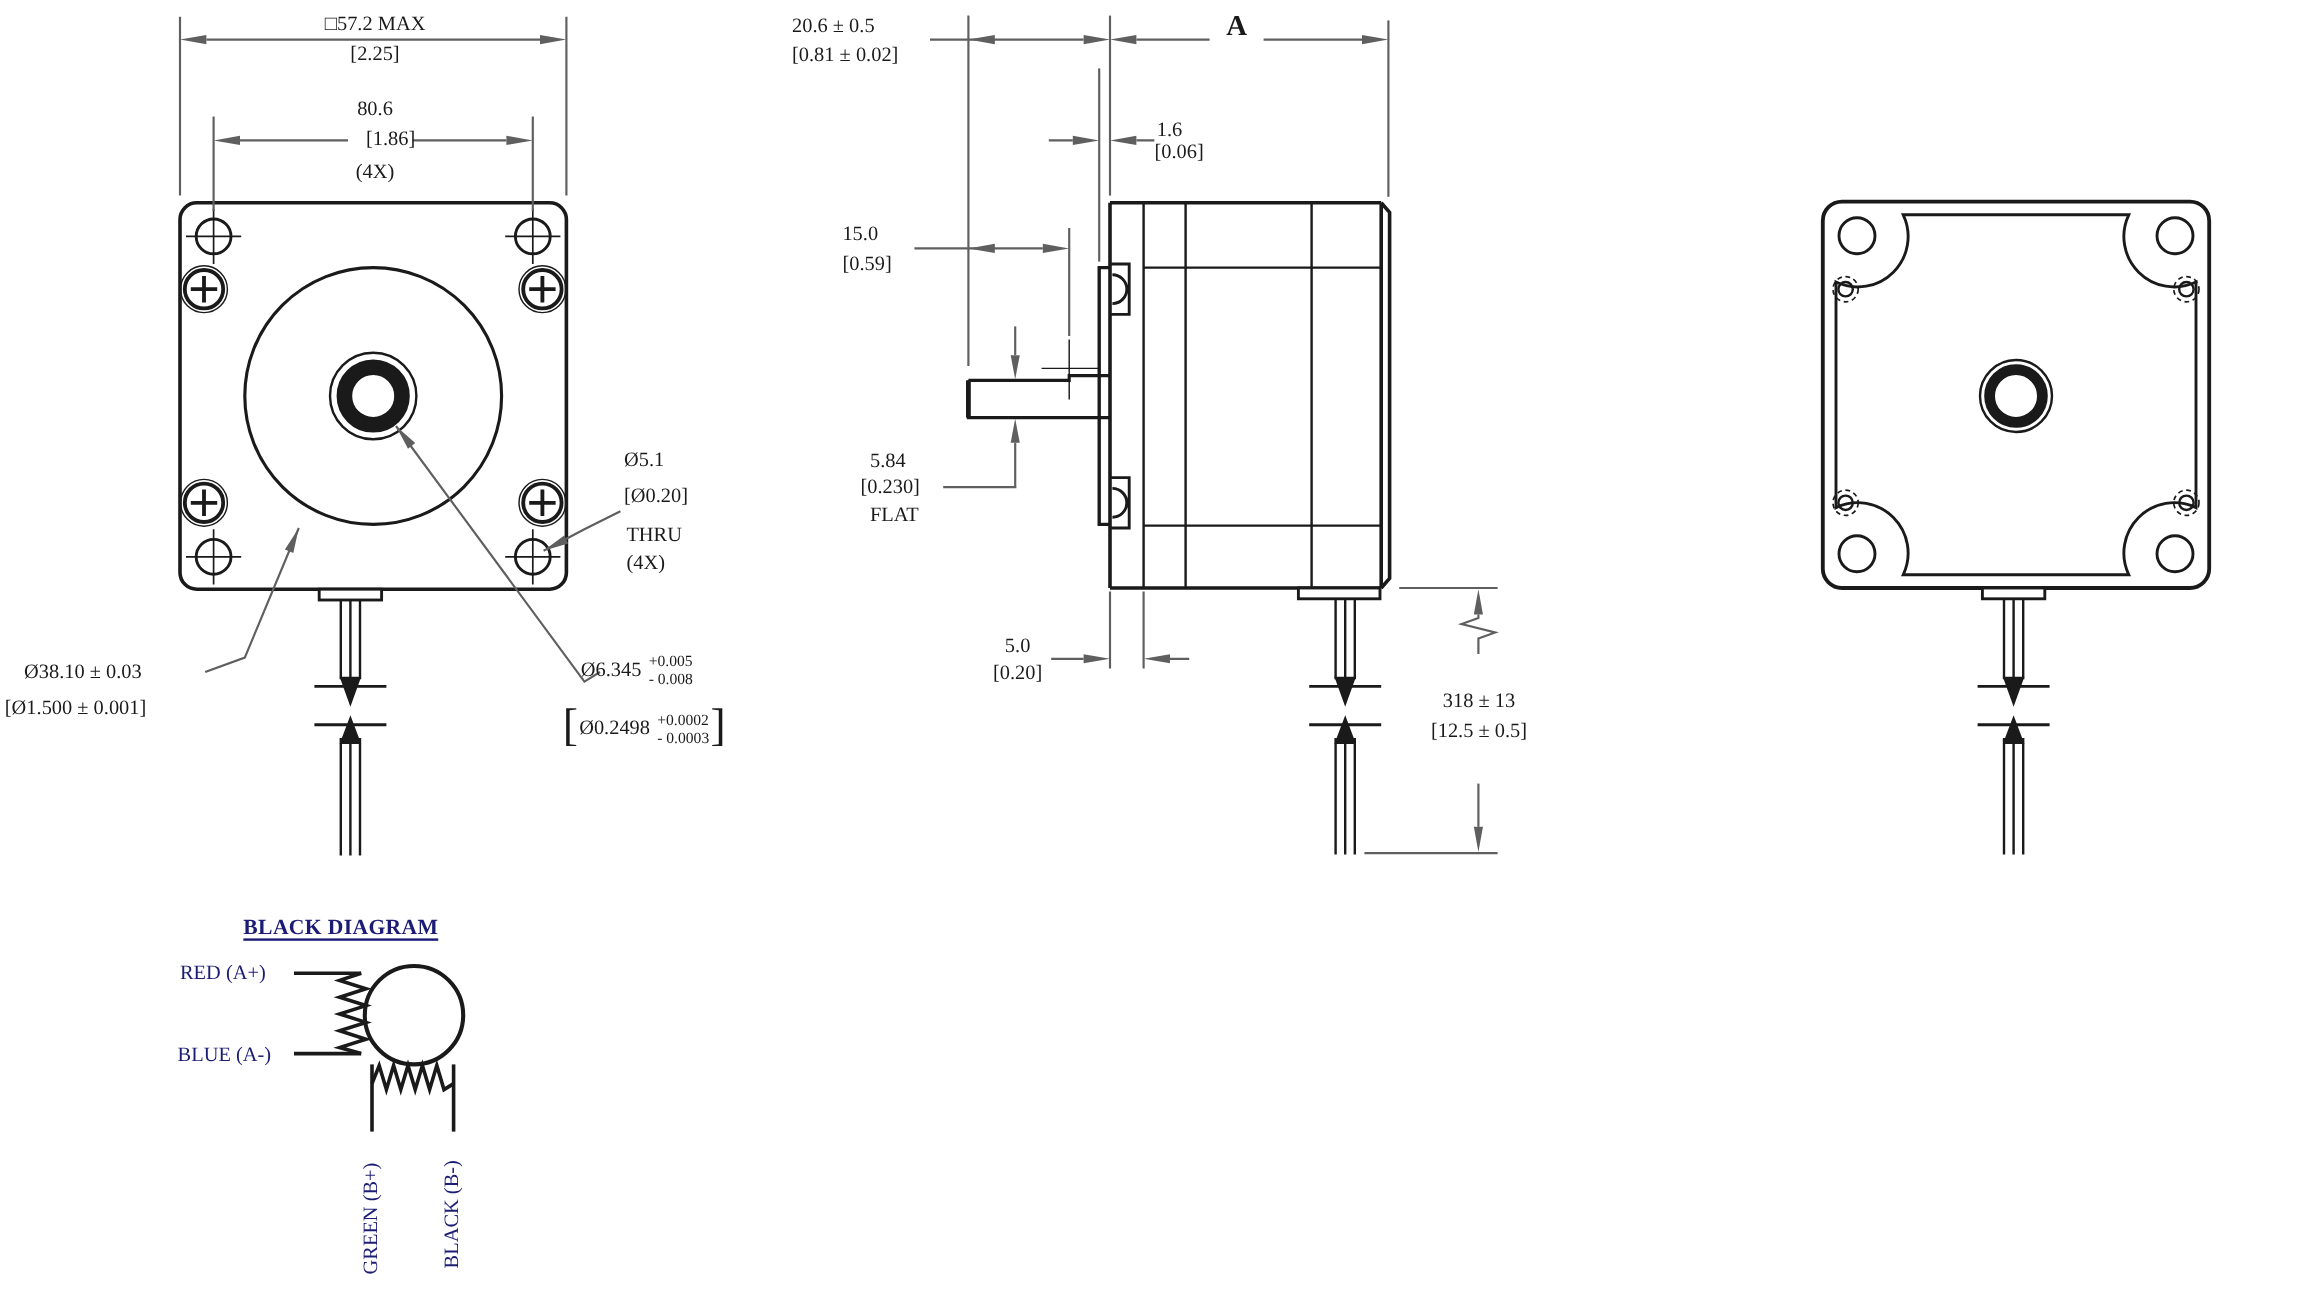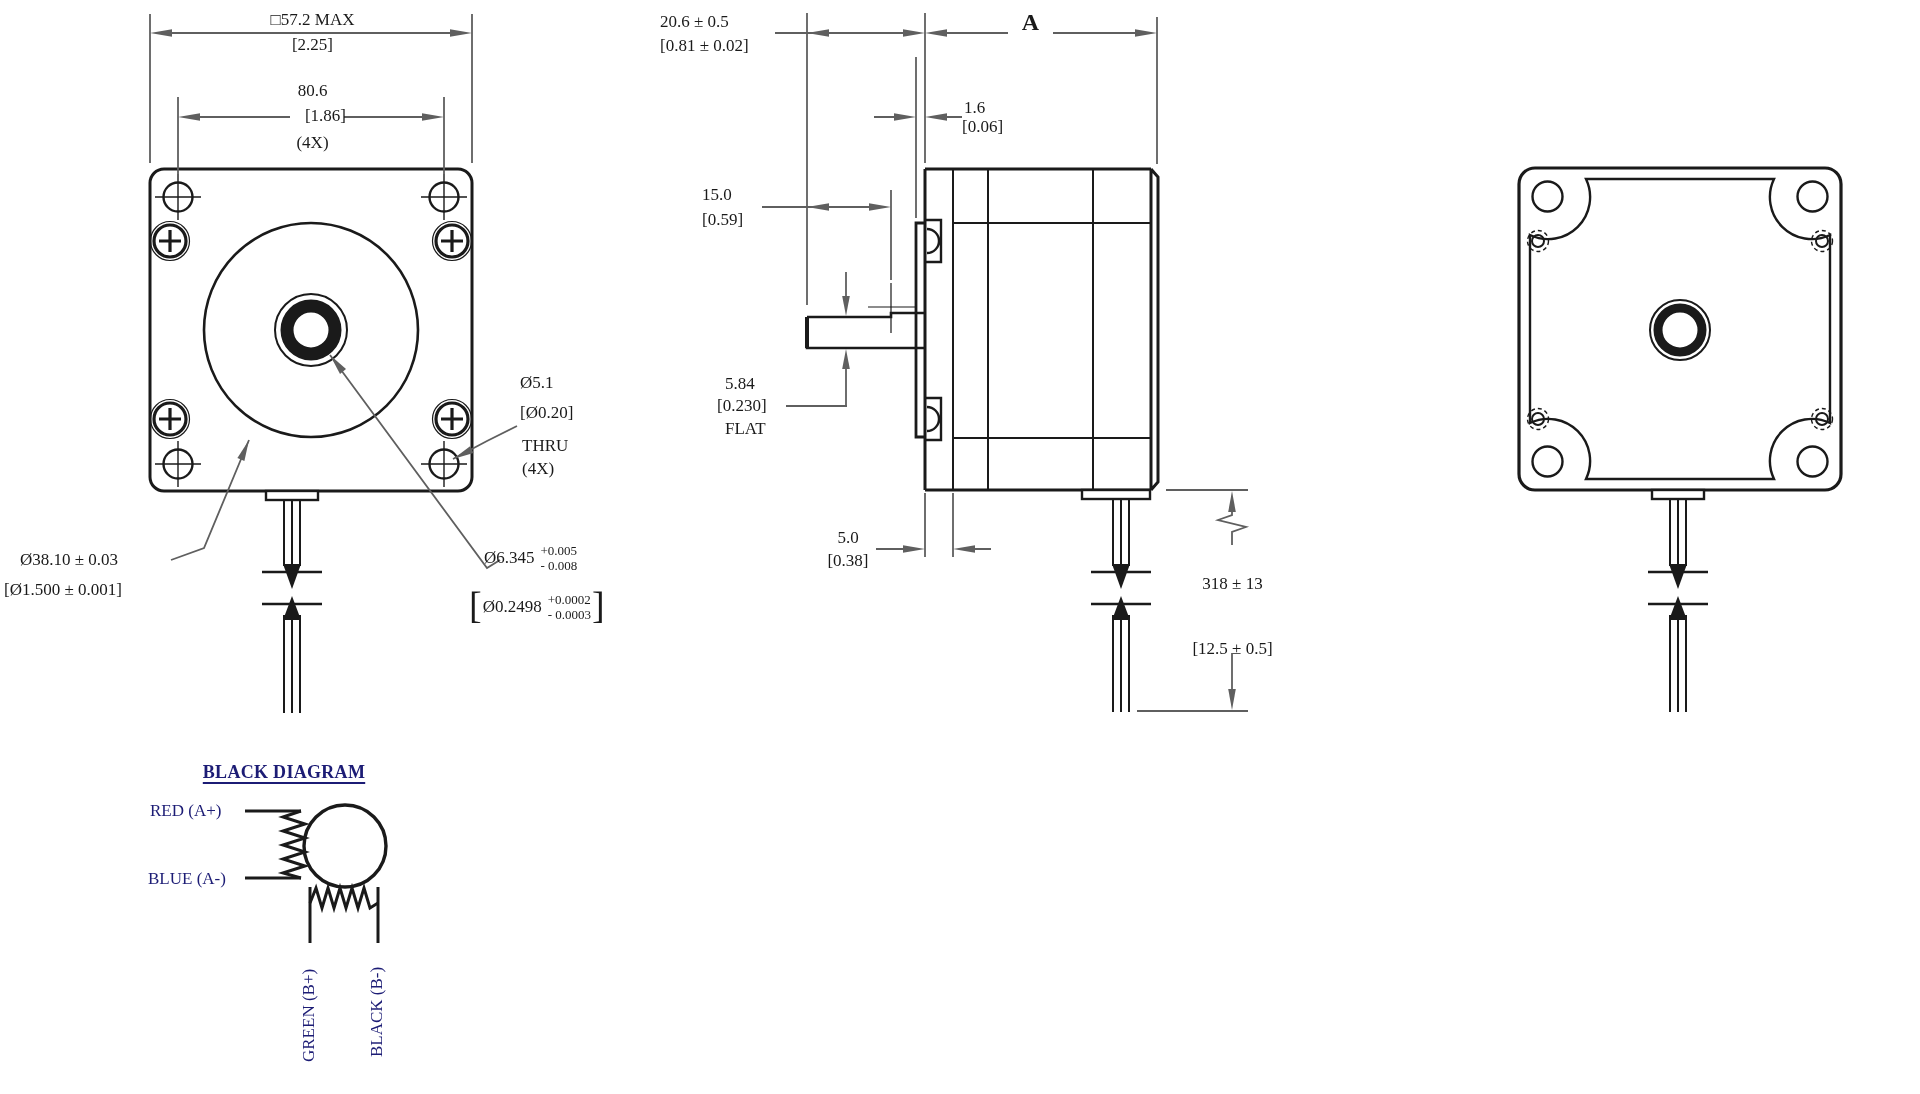--- a/index.html
+++ b/index.html
@@ -233,7 +233,7 @@
   <div class="lbl rgt" style="left:717px;top:396px;width:66px;">[0.230]</div>
   <div class="lbl rgt" style="left:725px;top:419px;width:58px;">FLAT</div>
   <div class="lbl ctr" style="left:820px;top:528px;width:56px;">5.0</div>
-  <div class="lbl ctr" style="left:820px;top:551px;width:56px;">[0.38]</div>
+  <div class="lbl ctr" style="left:820px;top:551px;width:56px;">[0.20]</div>
   <div class="lbl ctr" style="left:1180px;top:574px;width:105px;">318 ± 13</div>
   <div class="lbl ctr" style="left:1176px;top:599px;width:113px;margin-top:40px;">[12.5 ± 0.5]</div>
 

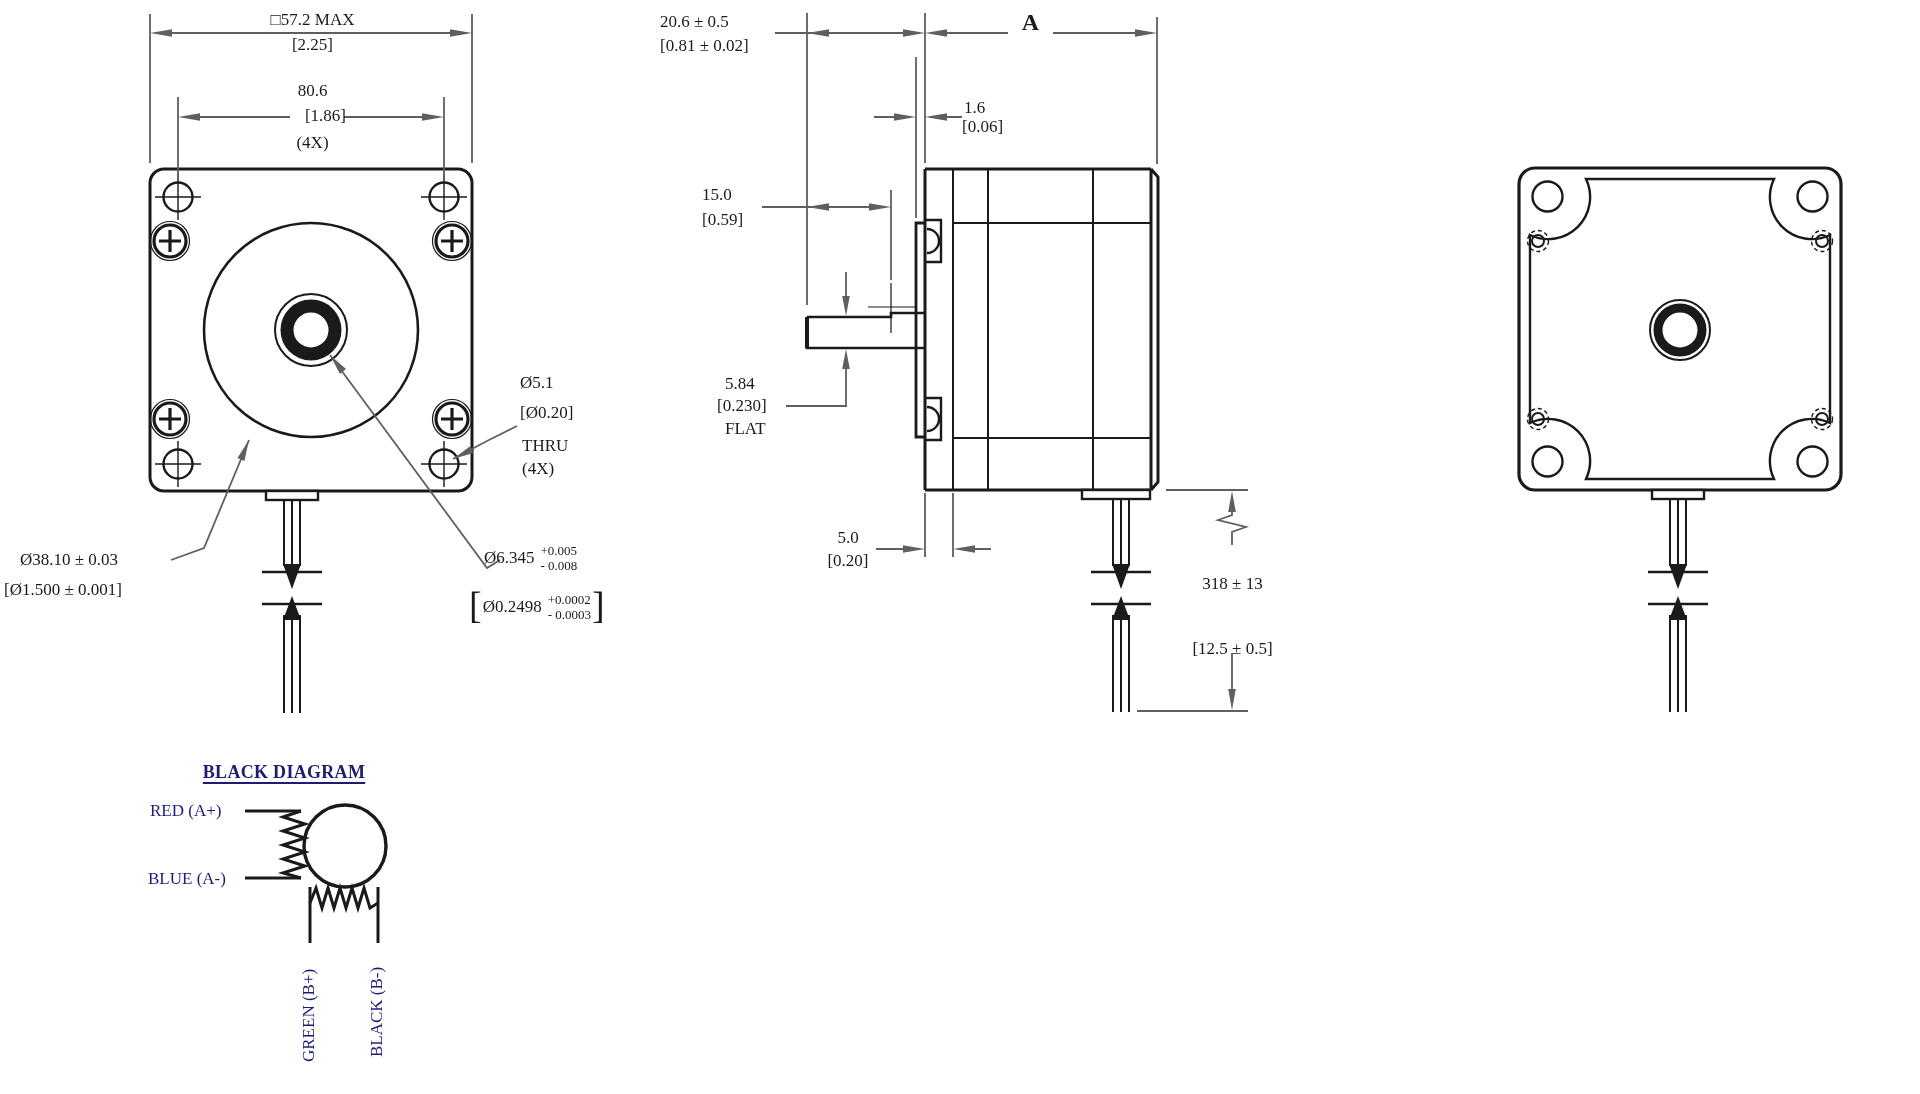--- a/index.html
+++ b/index.html
@@ -235,7 +235,7 @@
   <div class="lbl ctr" style="left:820px;top:528px;width:56px;">5.0</div>
   <div class="lbl ctr" style="left:820px;top:551px;width:56px;">[0.20]</div>
   <div class="lbl ctr" style="left:1180px;top:574px;width:105px;">318 ± 13</div>
-  <div class="lbl ctr" style="left:1176px;top:599px;width:113px;margin-top:40px;">[12.5 ± 0.5]</div>
+  <div class="lbl ctr" style="left:1176px;top:599px;width:113px;">[12.5 ± 0.5]</div>
 
   <div class="lbl ctr navy wtitle" style="left:188px;top:763px;width:192px;">BLACK DIAGRAM</div>
   <div class="lbl rgt navy" style="left:150px;top:801px;width:92px;">RED (A+)</div>

